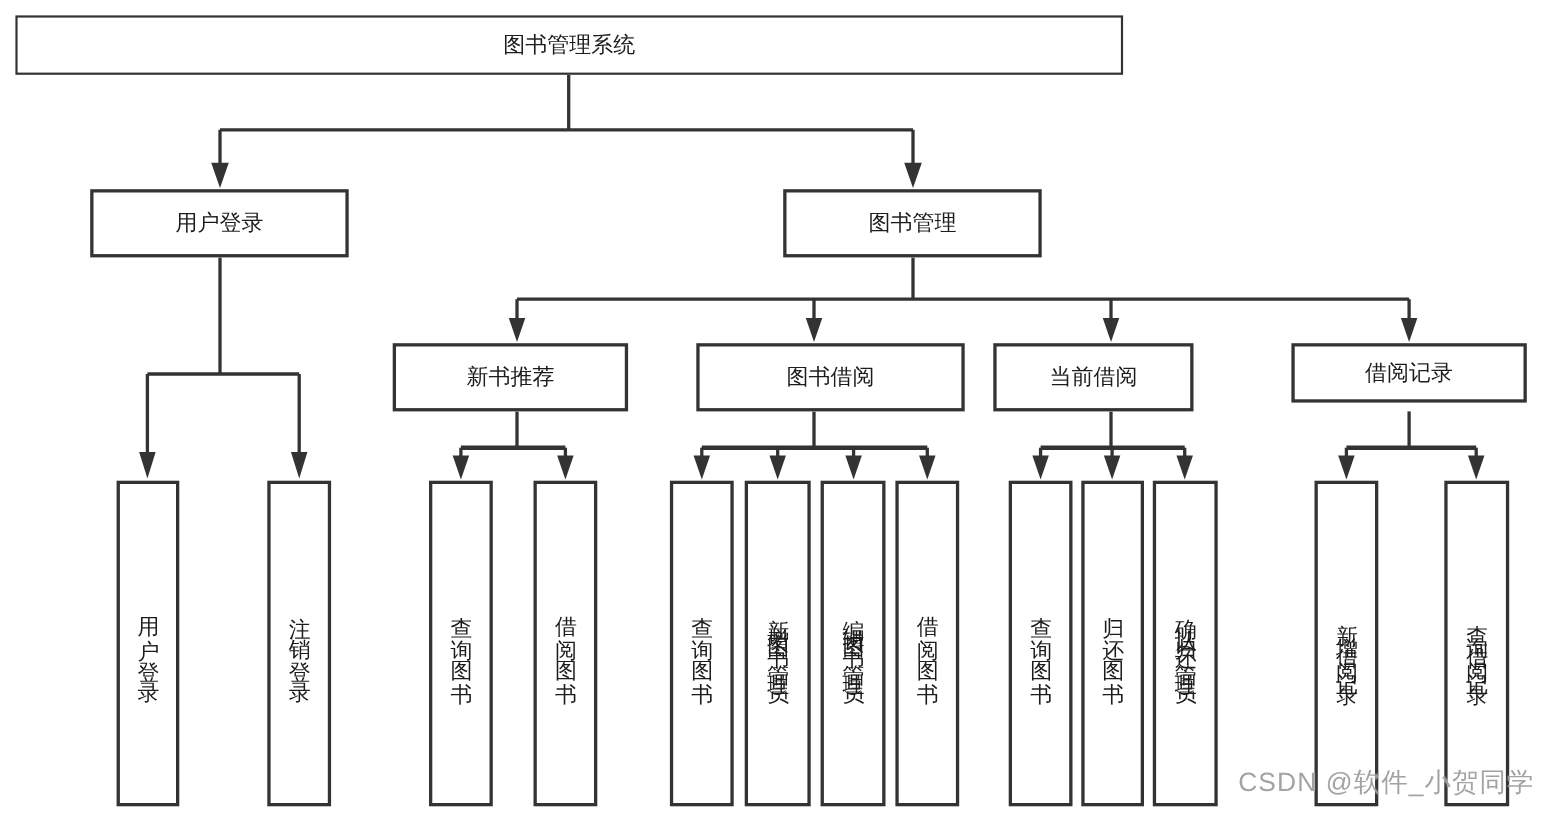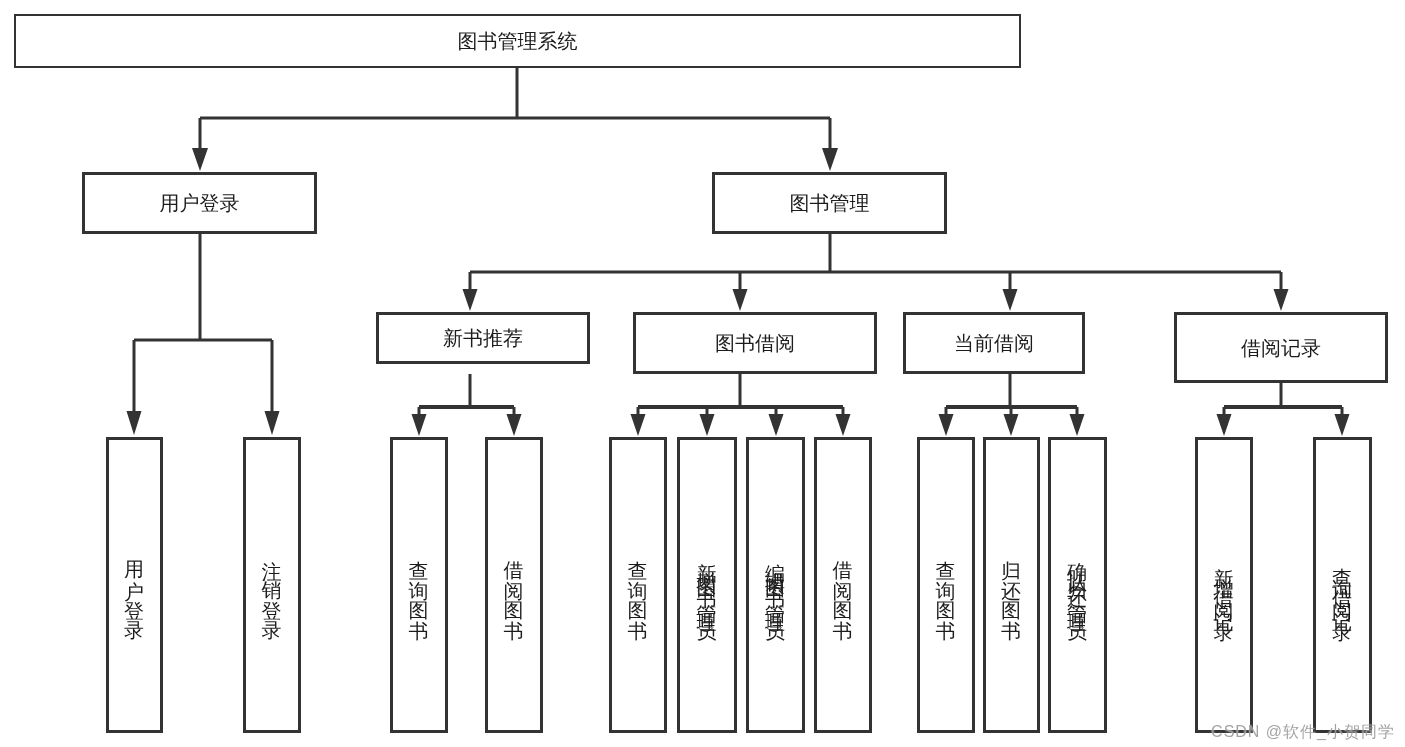--- a/index.html
+++ b/index.html
@@ -112,7 +112,7 @@
     <span>图书管理</span>
   </div>
 
-  <div class="box" style="left:376px;top:312px;width:214px;height:52px">
+  <div class="box" style="left:357px;top:312px;width:214px;height:62px">
     <span>新书推荐</span>
   </div>
   <div class="box" style="left:633px;top:312px;width:244px;height:62px">

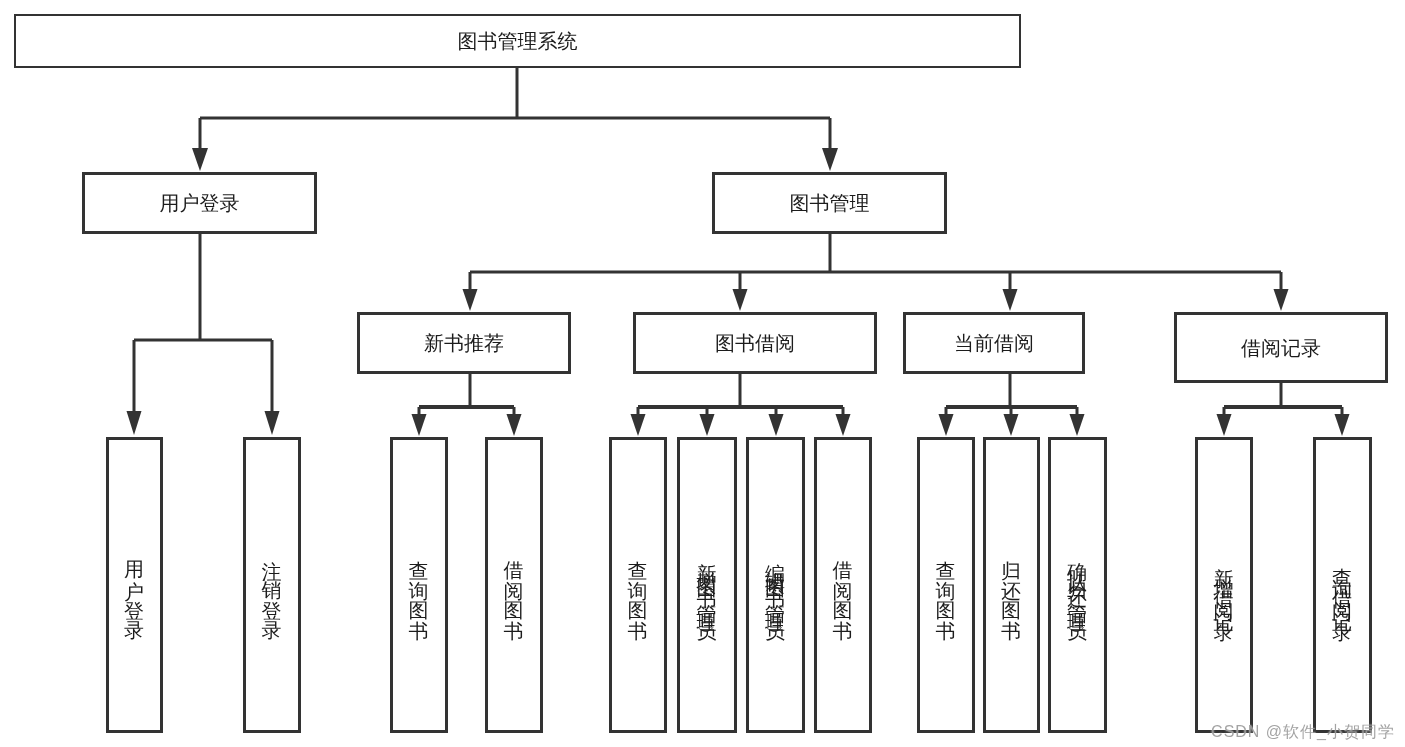--- a/index.html
+++ b/index.html
@@ -121,7 +121,7 @@
   <div class="box" style="left:903px;top:312px;width:182px;height:62px">
     <span>当前借阅</span>
   </div>
-  <div class="box" style="left:1174px;top:312px;width:214px;height:71px">
+  <div class="box" style="left:1174px;top:312px;width:214px;height:54px">
     <span>借阅记录</span>
   </div>
 

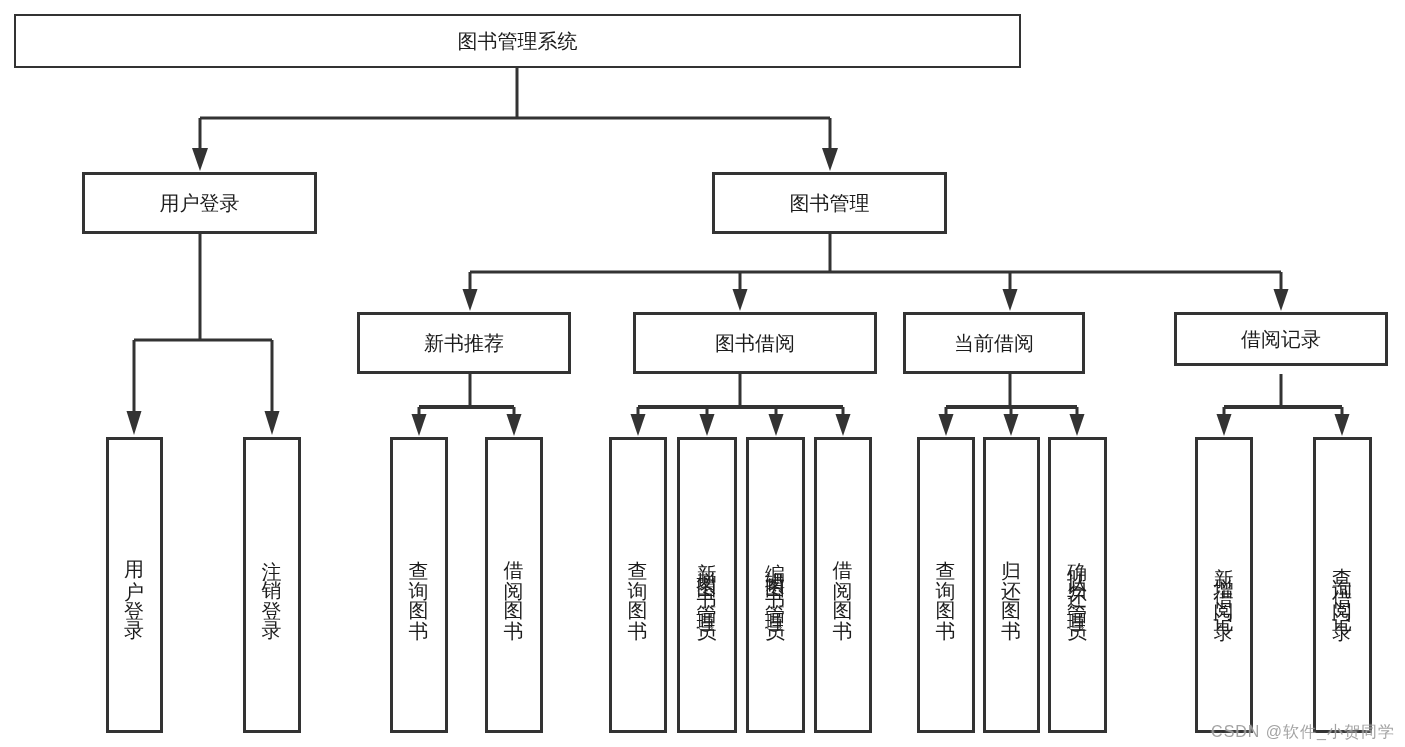--- a/index.html
+++ b/index.html
@@ -20,8 +20,8 @@
   .ls6 span { letter-spacing:0.55em; }
   .ls9 span { letter-spacing:0.42em; }
   .watermark {
-    position:absolute; right:10px; bottom:4px; z-index:5;
-    font-size:16px; color:rgba(150,150,150,0.88); letter-spacing:1px;
+    position:absolute; right:10px; bottom:20px; z-index:5;
+    font-size:24px; color:rgba(150,150,150,0.88); letter-spacing:1px;
     text-shadow:0 0 2px rgba(255,255,255,0.8);
   }
 </style>

